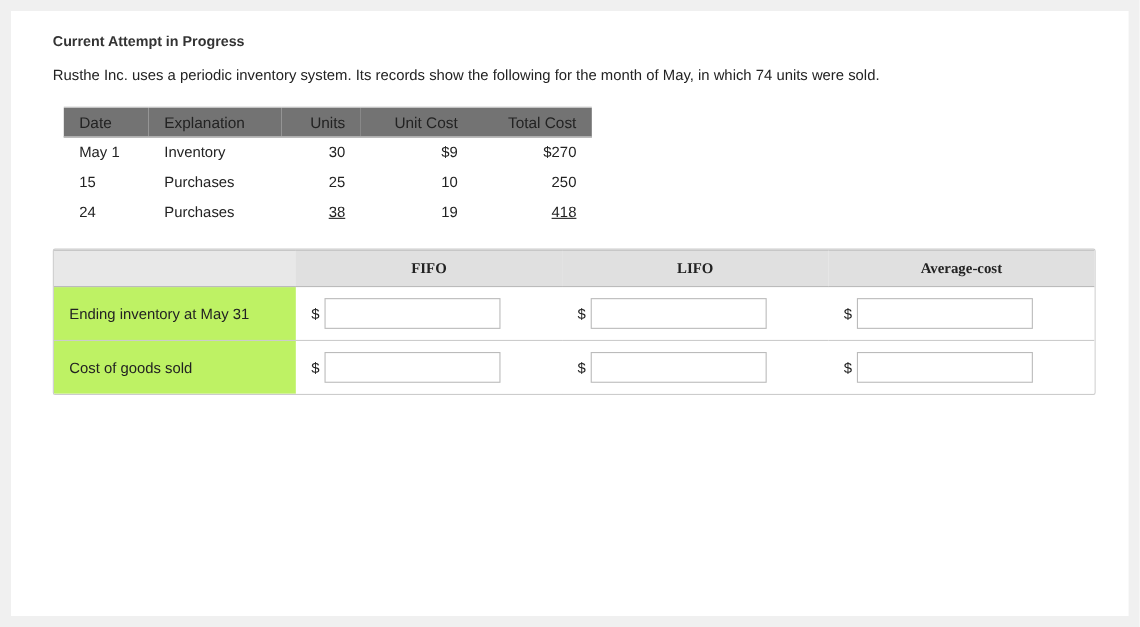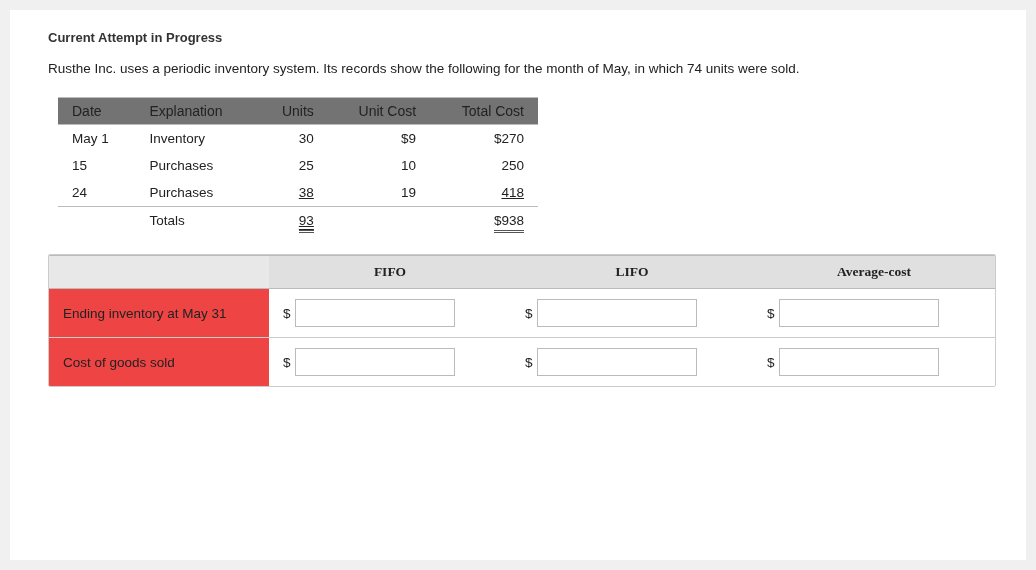--- a/index.html
+++ b/index.html
@@ -193,17 +193,6 @@
         <td class="cost-col">19</td>
         <td class="cost-col">
           <span style="text-decoration: underline;">418</span>
-        </td>
-      </tr>
-      <tr class="totals-row">
-        <td></td>
-        <td>Totals</td>
-        <td class="num-col">
-          <span style="text-decoration: underline double; border-bottom: 3px double #555; padding-bottom:2px;">93</span>
-        </td>
-        <td class="cost-col"></td>
-        <td class="cost-col">
-          <span style="border-bottom: 3px double #555; padding-bottom:2px;">$938</span>
         </td>
       </tr>
     </tbody>

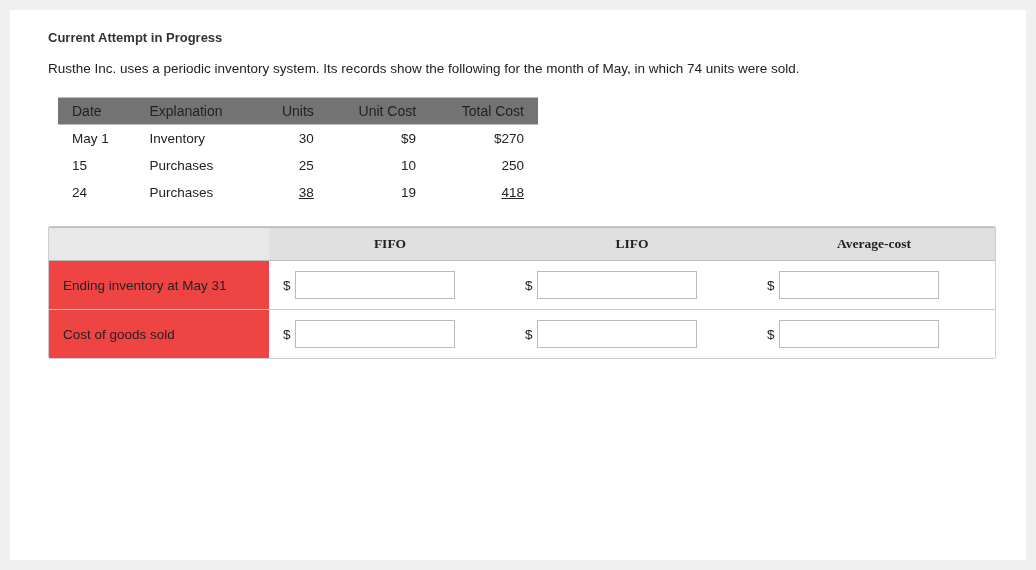--- a/index.html
+++ b/index.html
@@ -115,7 +115,7 @@
     .answer-section tbody td.label-col {
       font-size: 13.5px;
       color: #222;
-      background: #ef4444;
+      background: #bef264;
       width: 220px;
     }
     .answer-section tbody td.input-cell {

